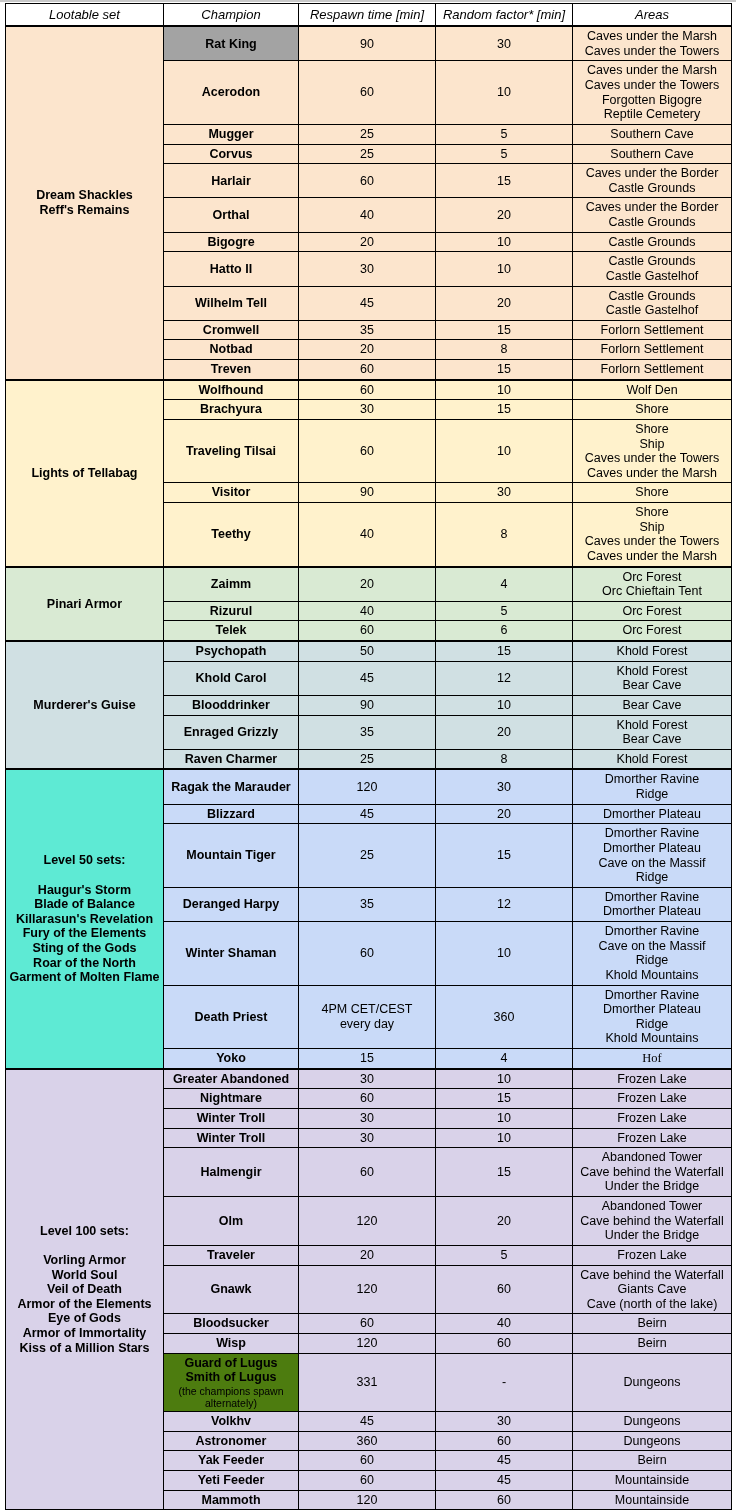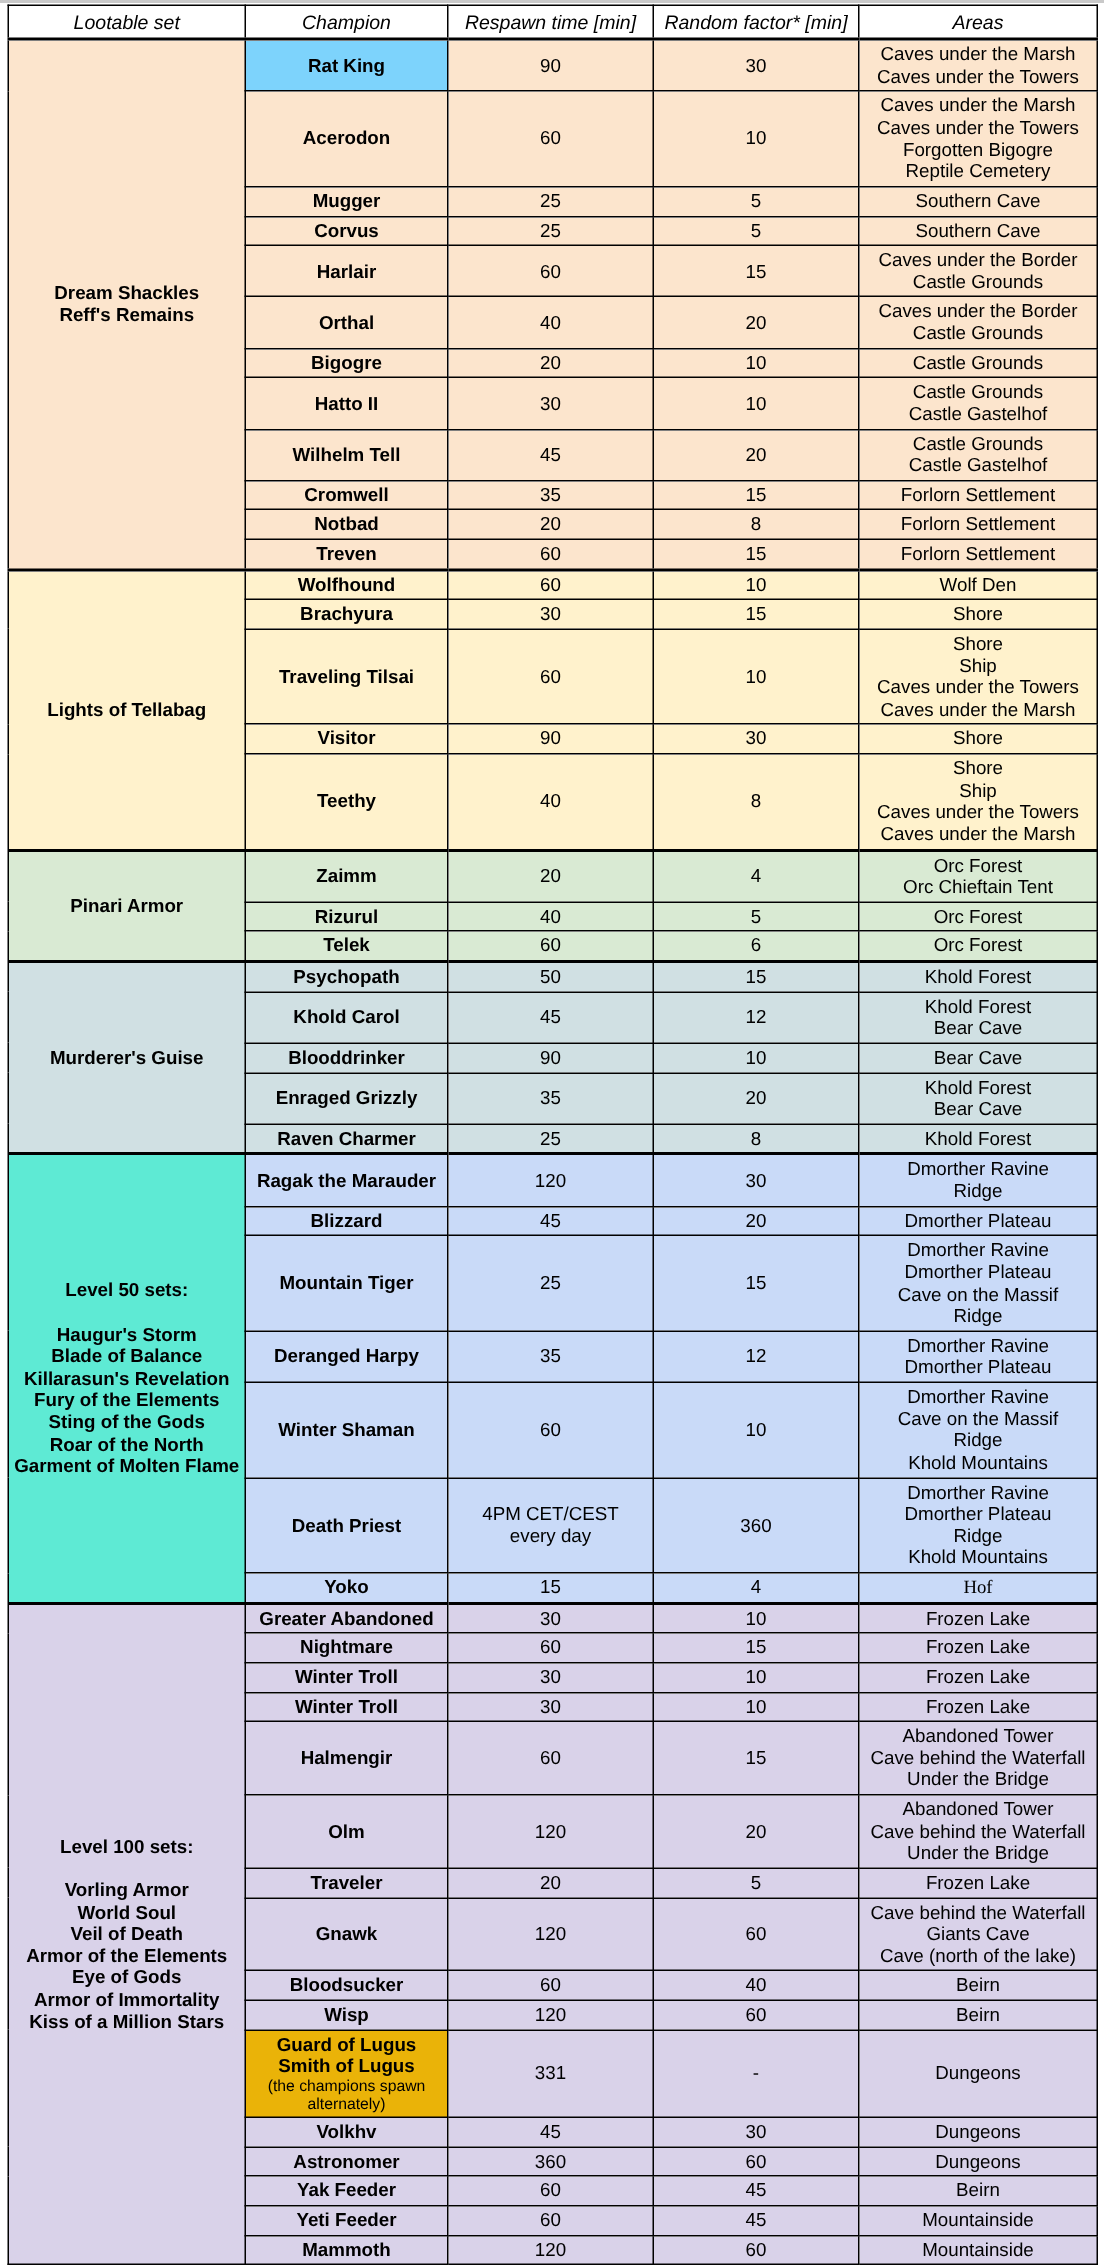--- a/index.html
+++ b/index.html
@@ -94,7 +94,7 @@
             <div>Dream Shackles</div>
             <div>Reff's Remains</div>
           </td>
-          <td class="champ-cell" style="background: #7dd3fc;">
+          <td class="champ-cell" style="background: #a3a3a3;">
             <div>Rat King</div>
           </td>
           <td class="respawn-cell" style="background: rgb(252, 229, 205);">

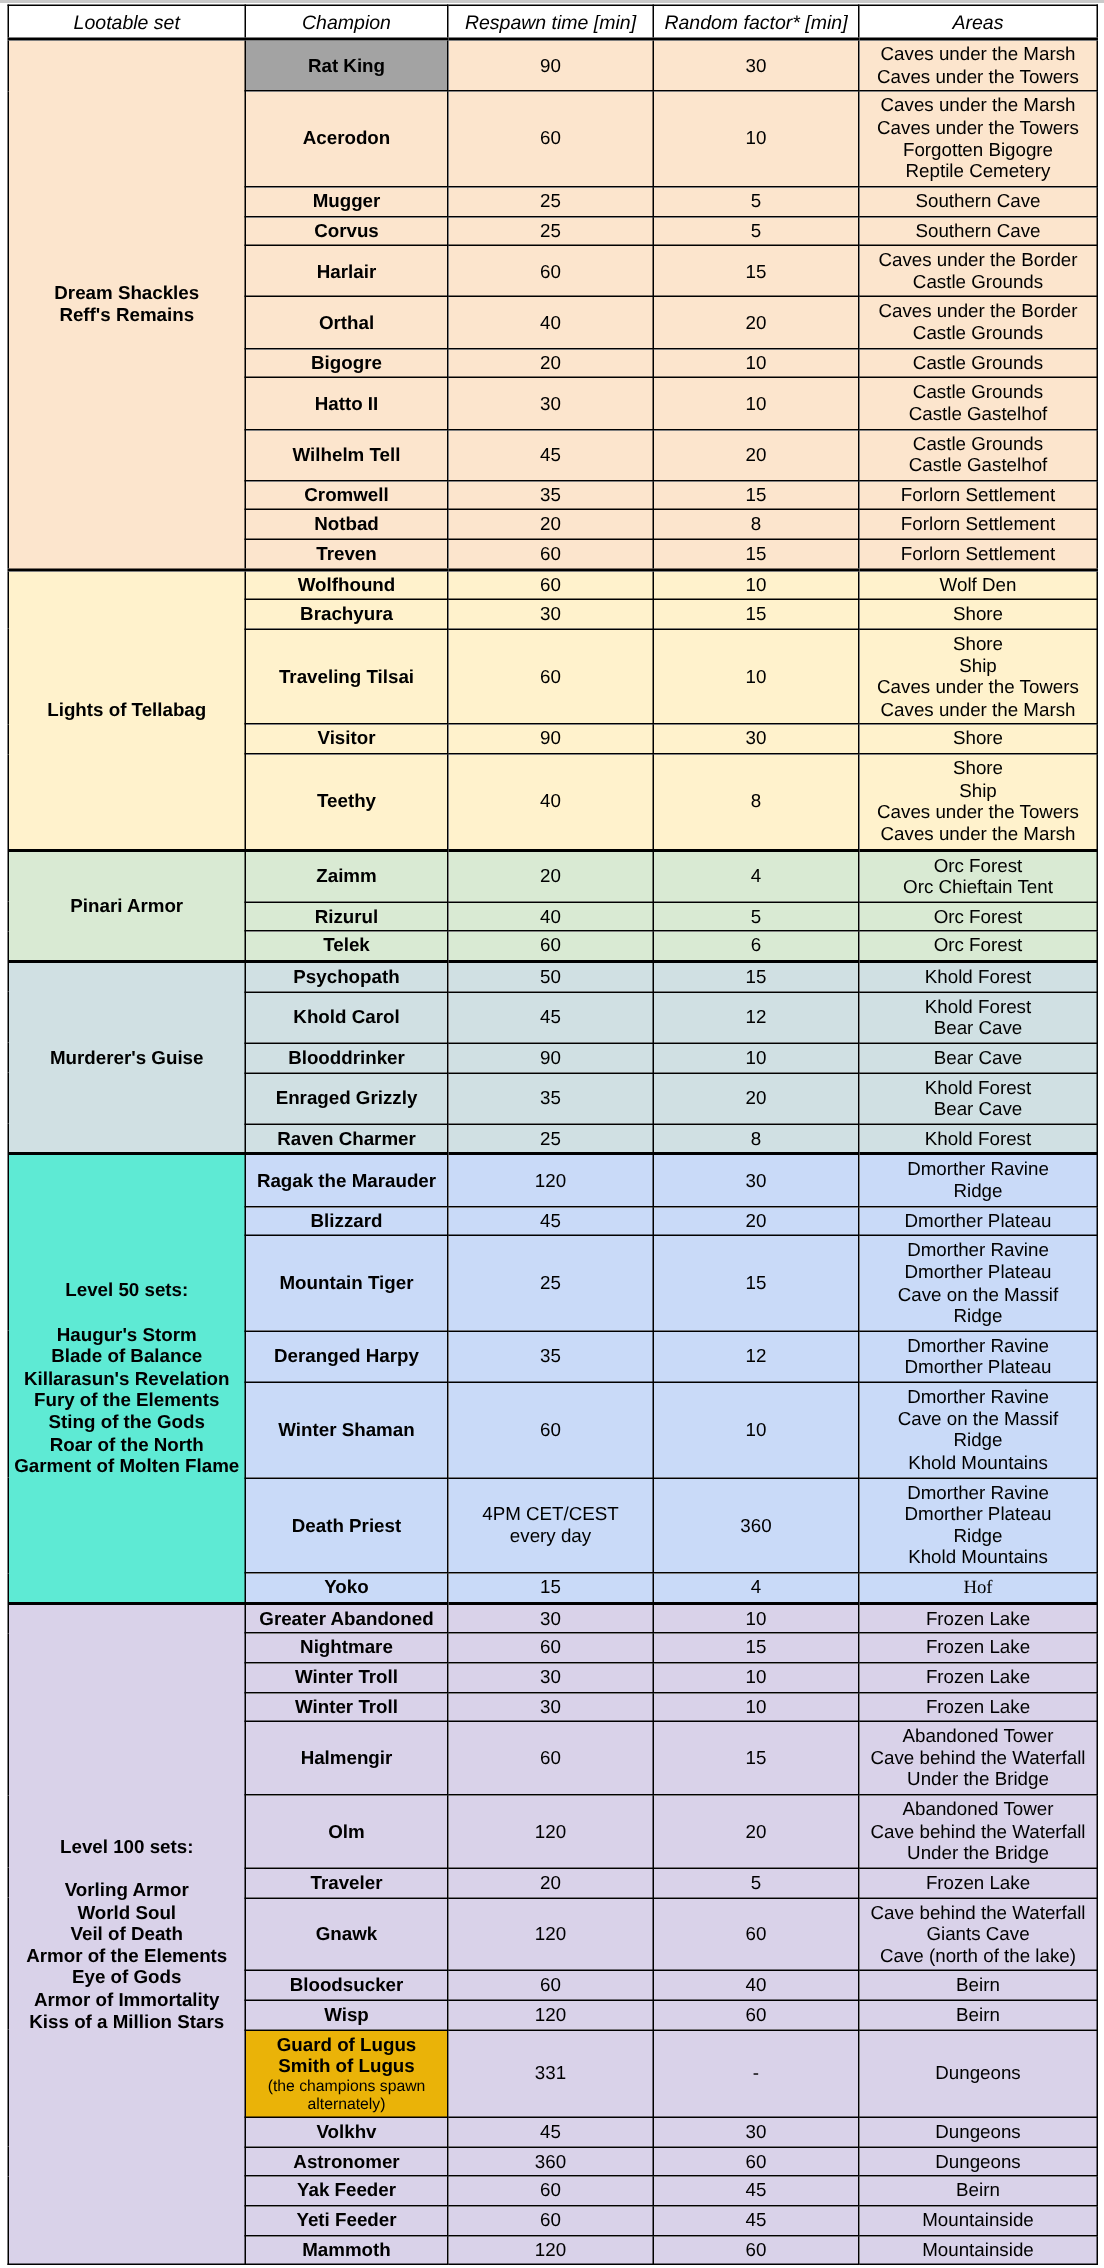--- a/index.html
+++ b/index.html
@@ -664,7 +664,7 @@
           </td>
         </tr>
         <tr>
-          <td class="champ-cell" style="background: #eab308;">
+          <td class="champ-cell" style="background: #4d7c0f;">
             <div>Guard of Lugus</div>
             <div>Smith of Lugus</div>
             <div class="champ-note">(the champions spawn alternately)</div>

